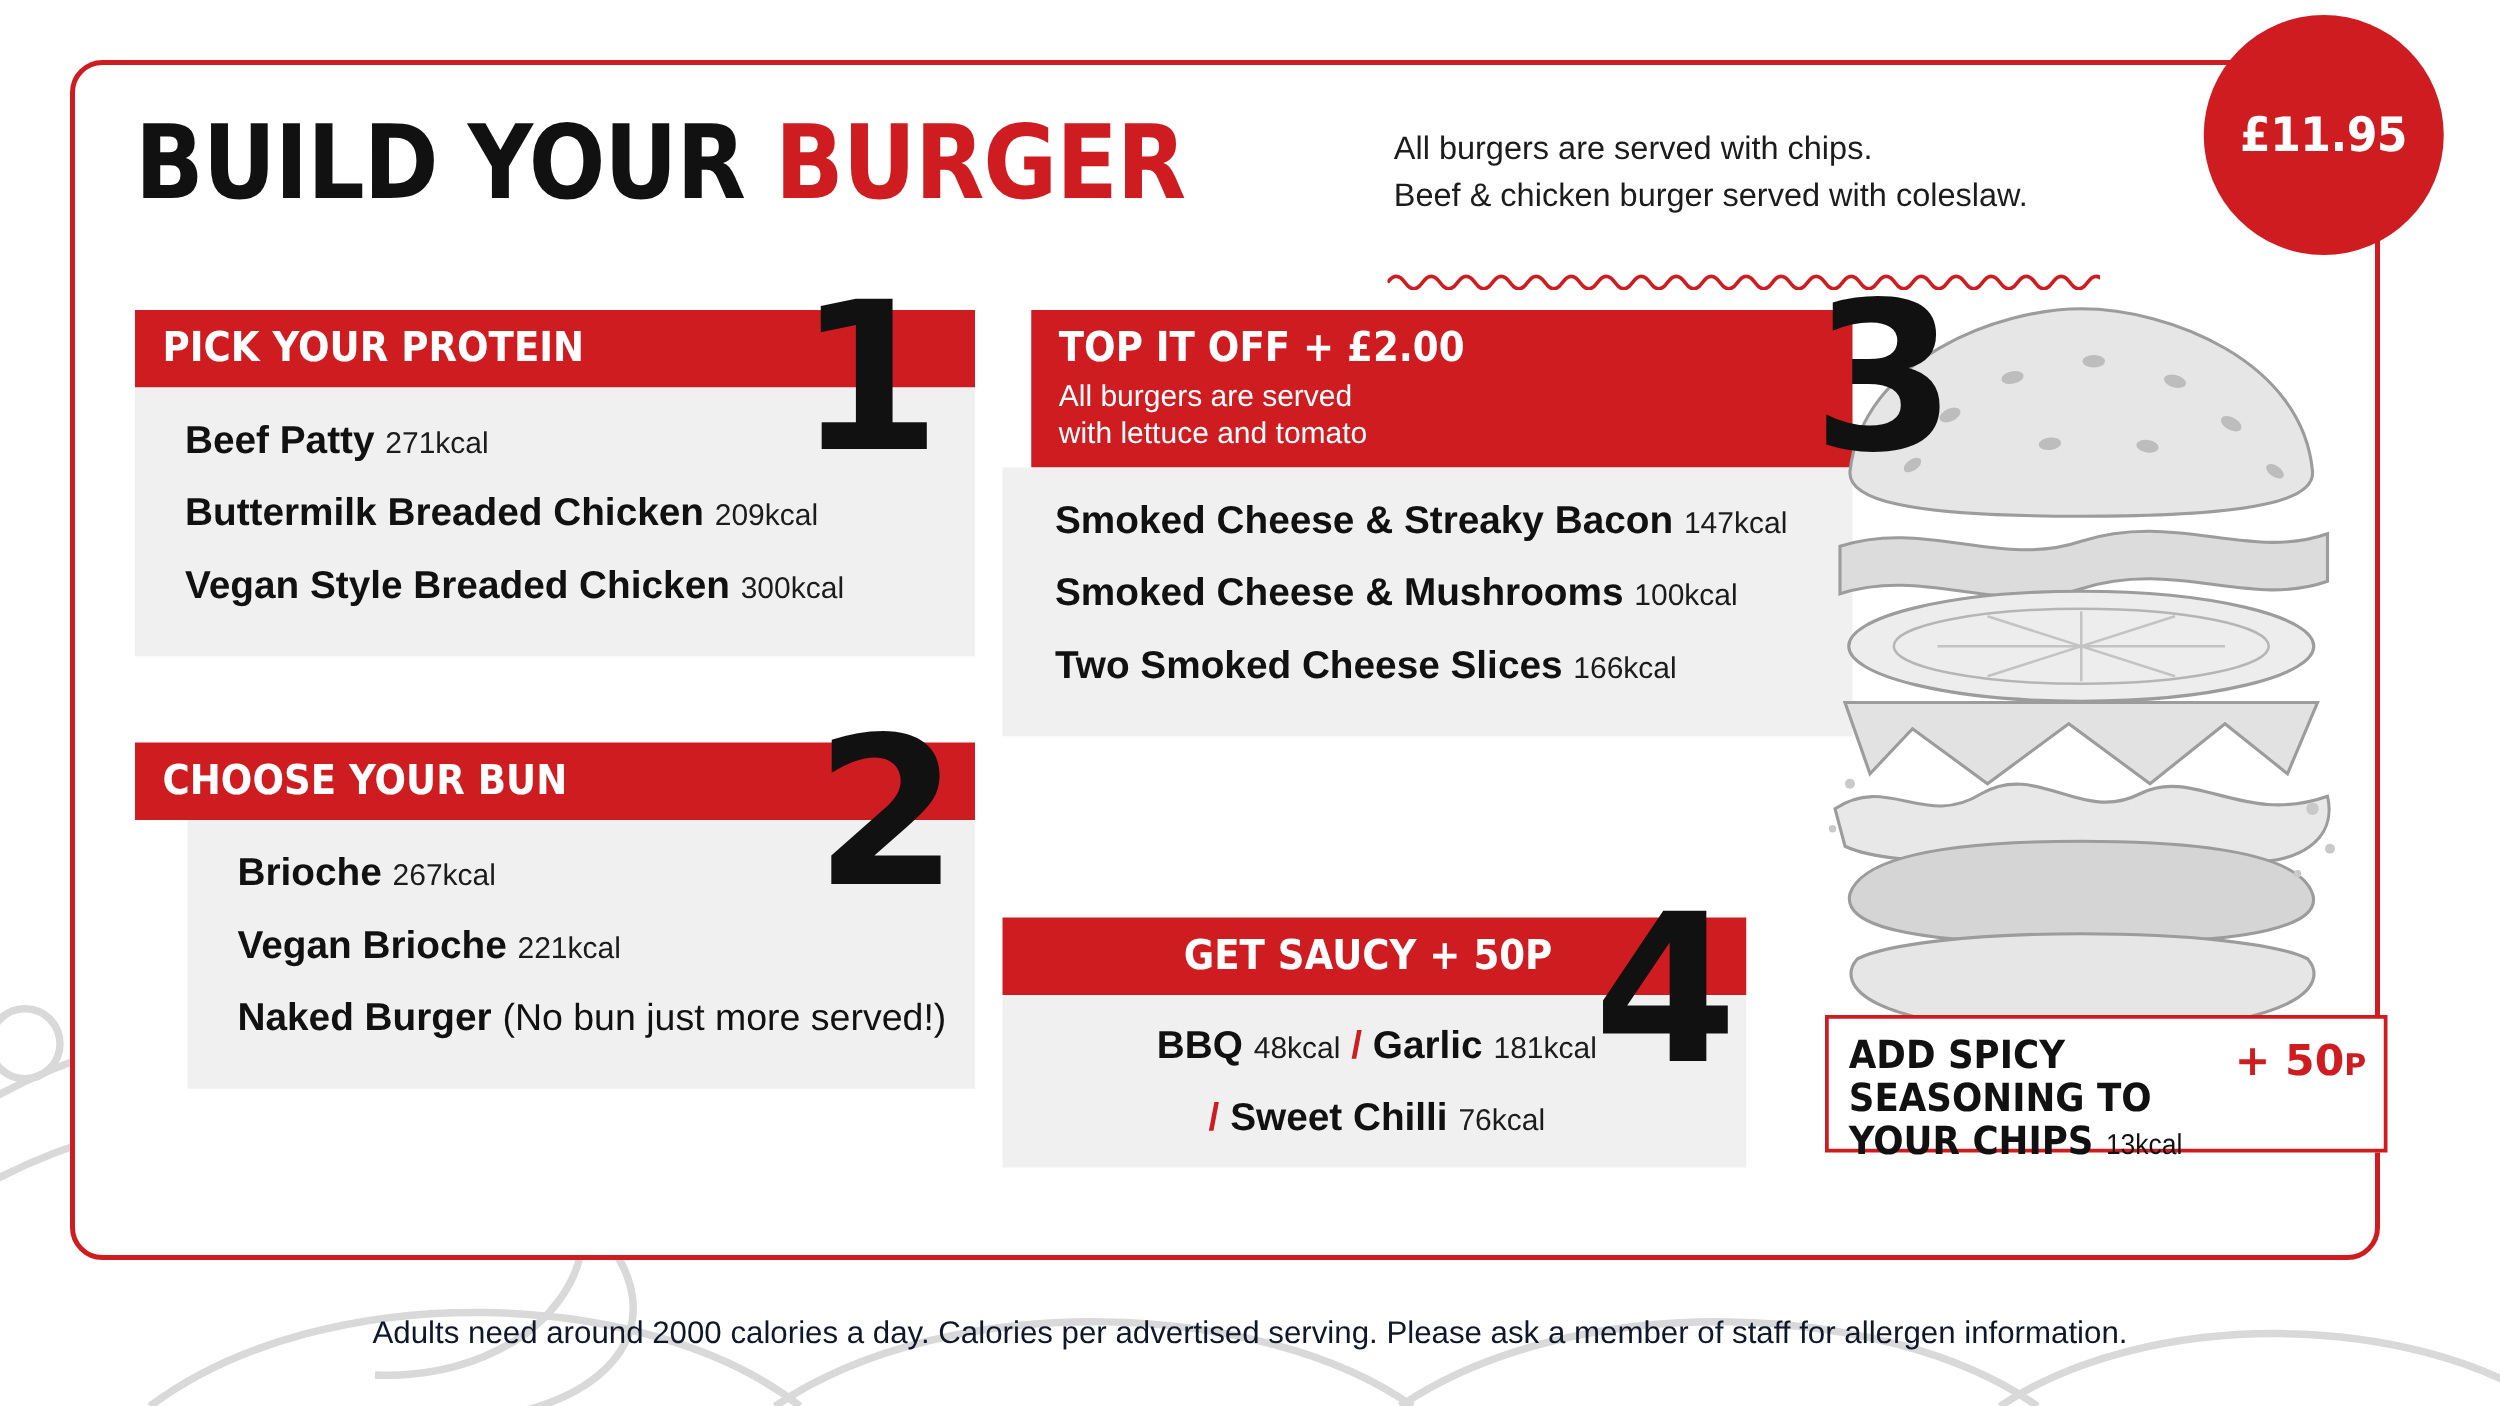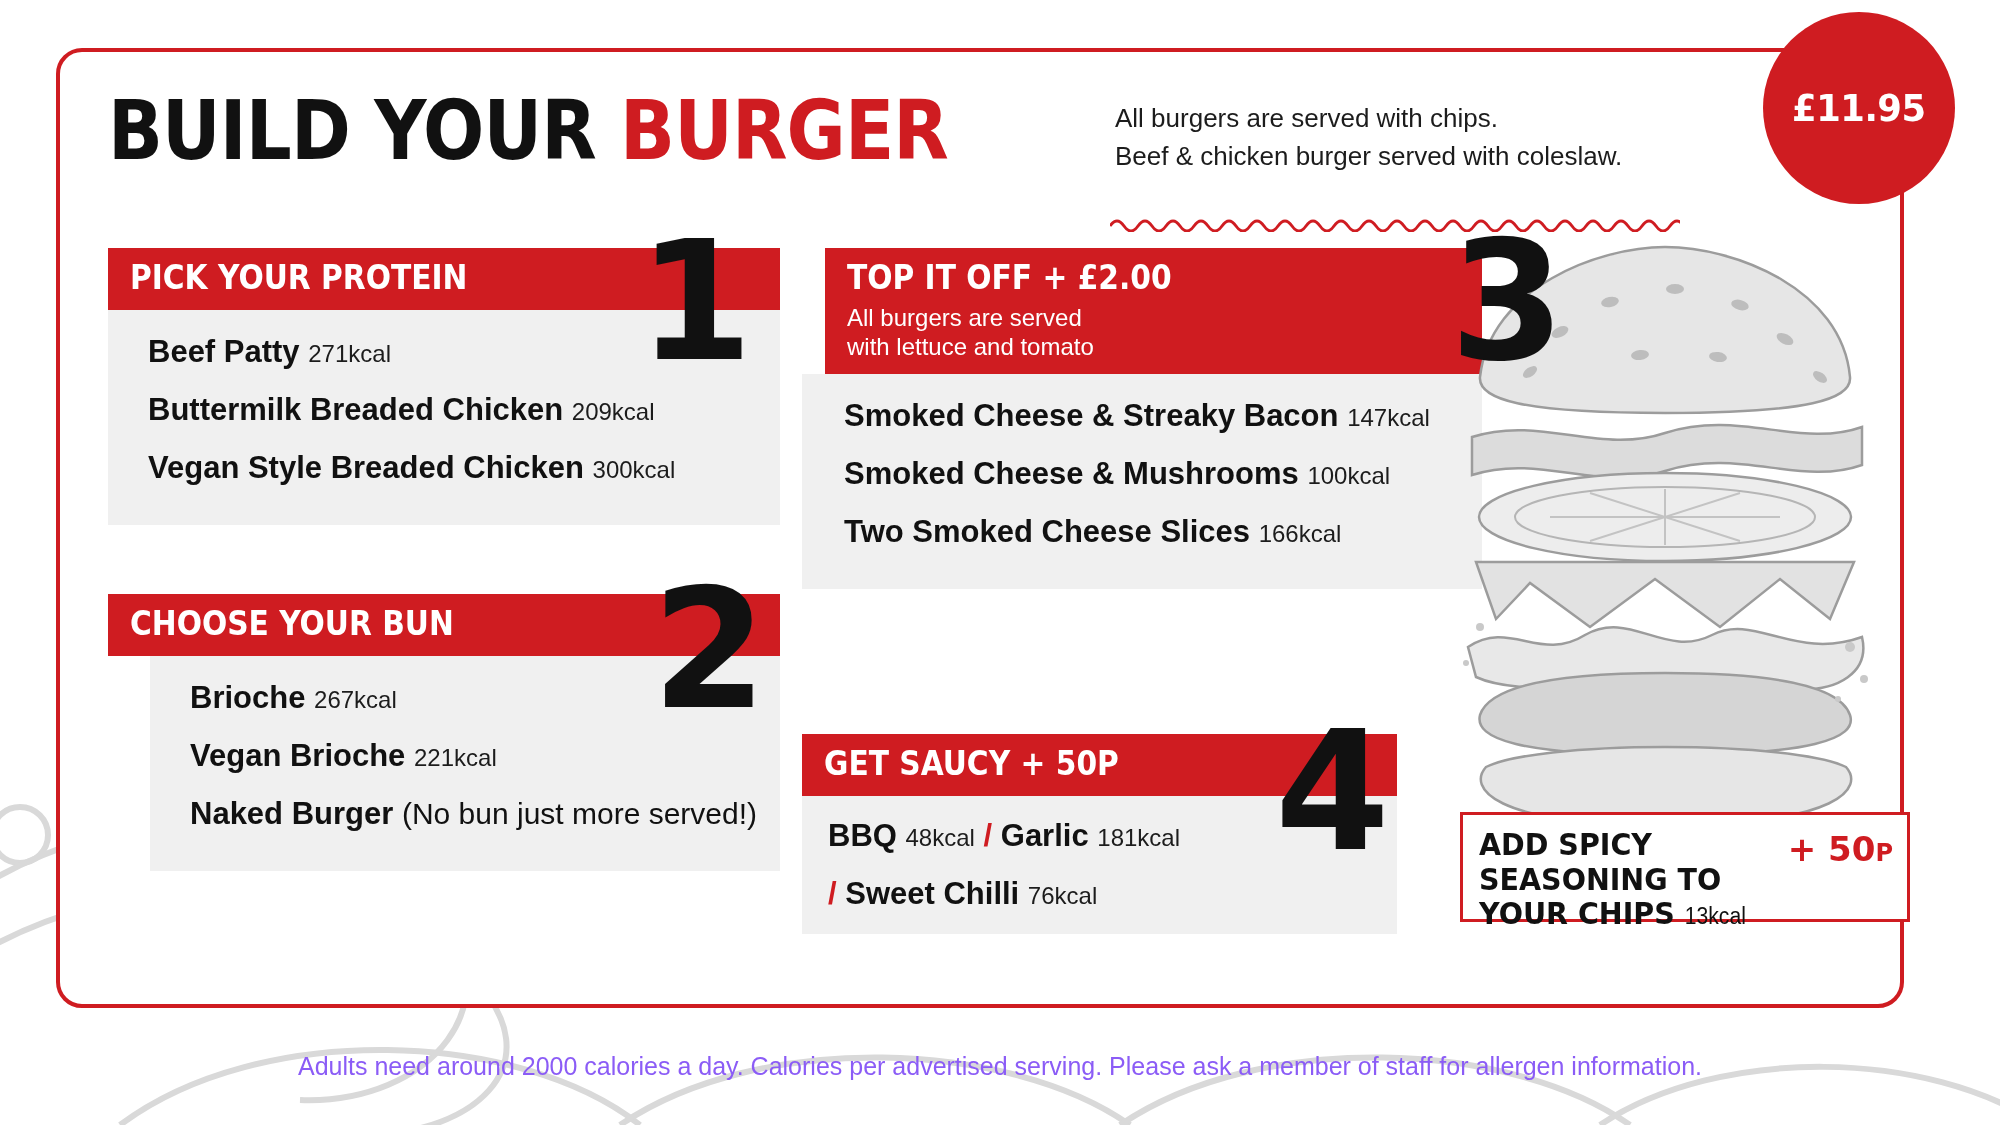--- a/index.html
+++ b/index.html
@@ -274,7 +274,7 @@
   </div>
   <div class="step-num" style="left:1390px; top:168px;">3</div>
 
-  <div class="section" style="left:742px; top:682px; width:595px;">
+  <div class="section" style="left:742px; top:682px; width:595px;text-align:center;">
     <div class="sec-head" style="height:62px;">
       <div class="h-title">GET SAUCY  + 50P</div>
     </div>

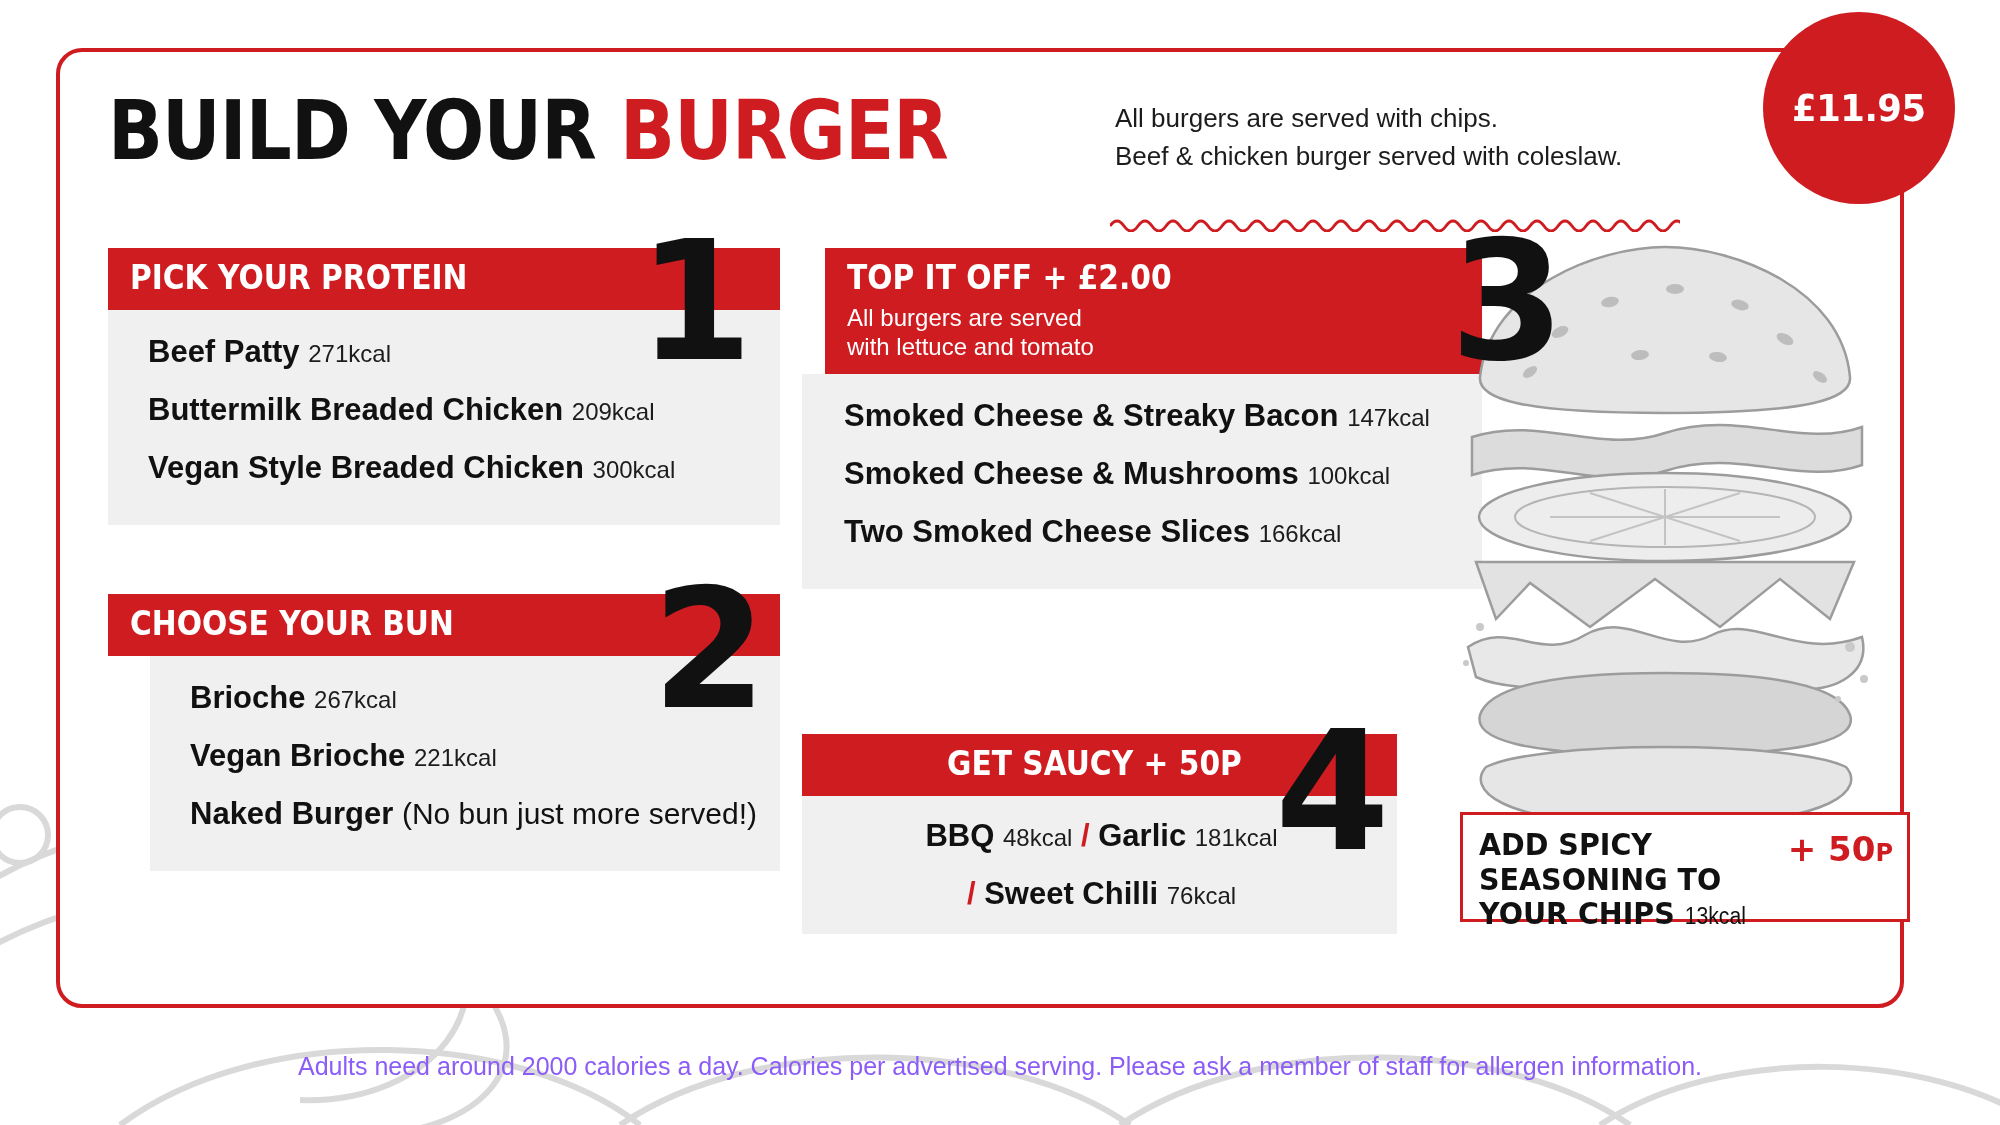--- a/index.html
+++ b/index.html
@@ -198,7 +198,7 @@
     width: 2000px;
     text-align: center;
     font-size: 25px;
-    color: #8b5cf6;
+    color: #0f172a;
     font-family: "Liberation Sans", sans-serif;
   }
 </style>

